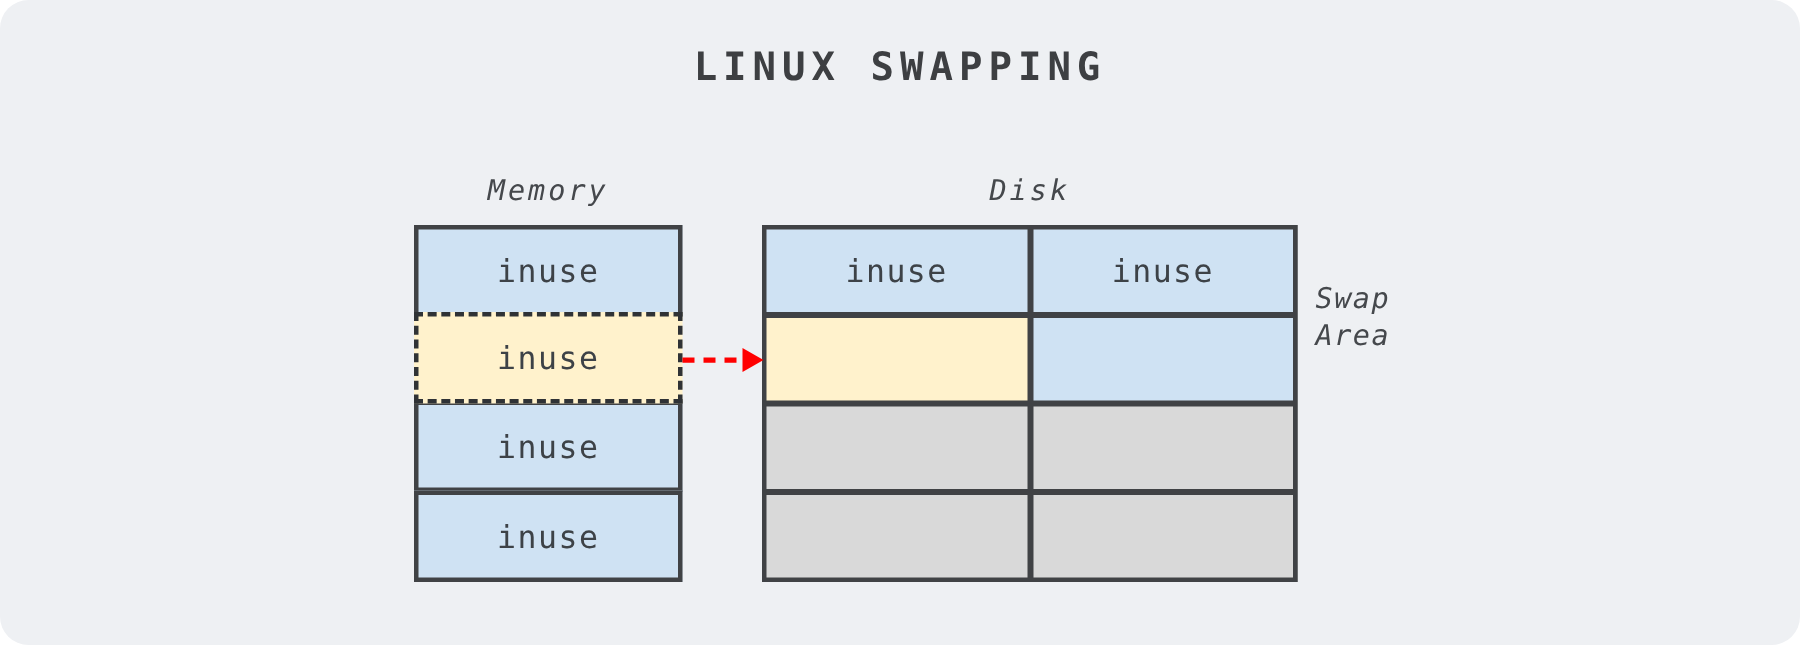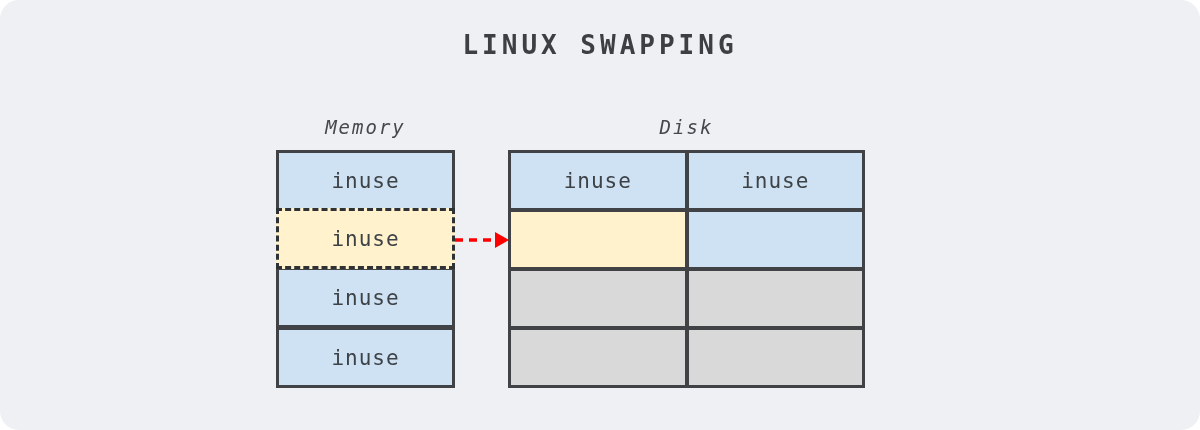--- a/index.html
+++ b/index.html
@@ -162,6 +162,7 @@
     </div>
   </div>
 
+  <div class="swap-area-label">Swap Area</div>
 
 </div>
 

